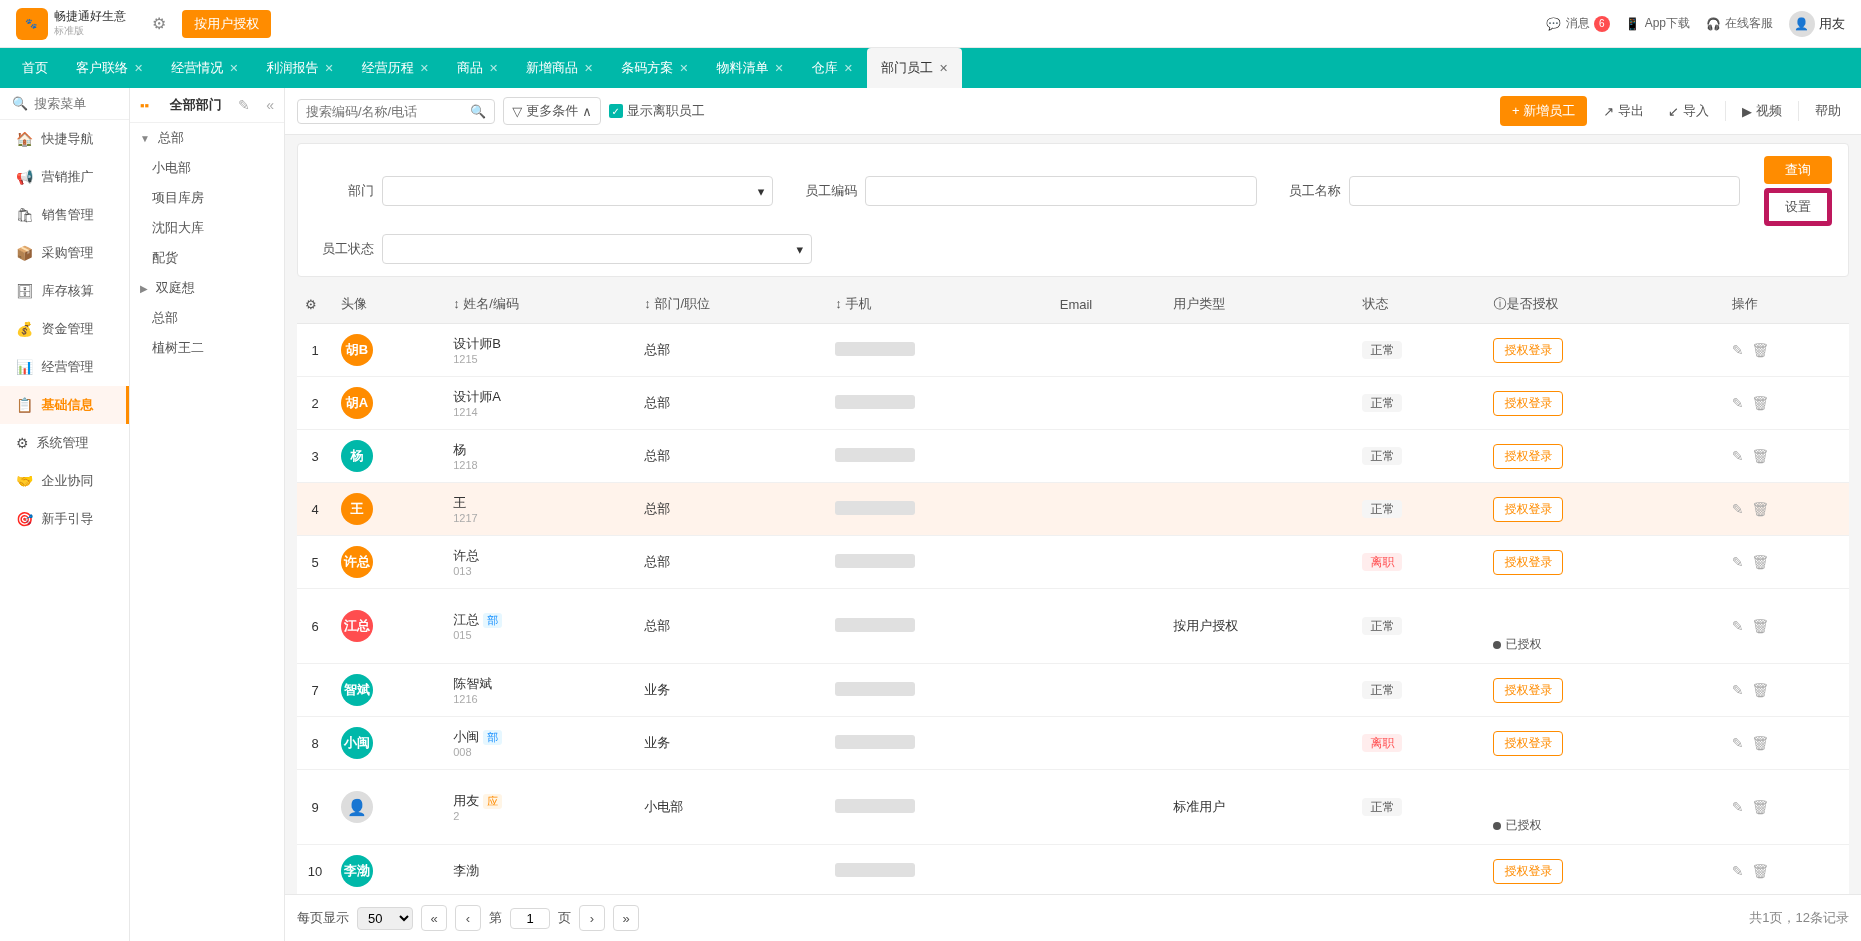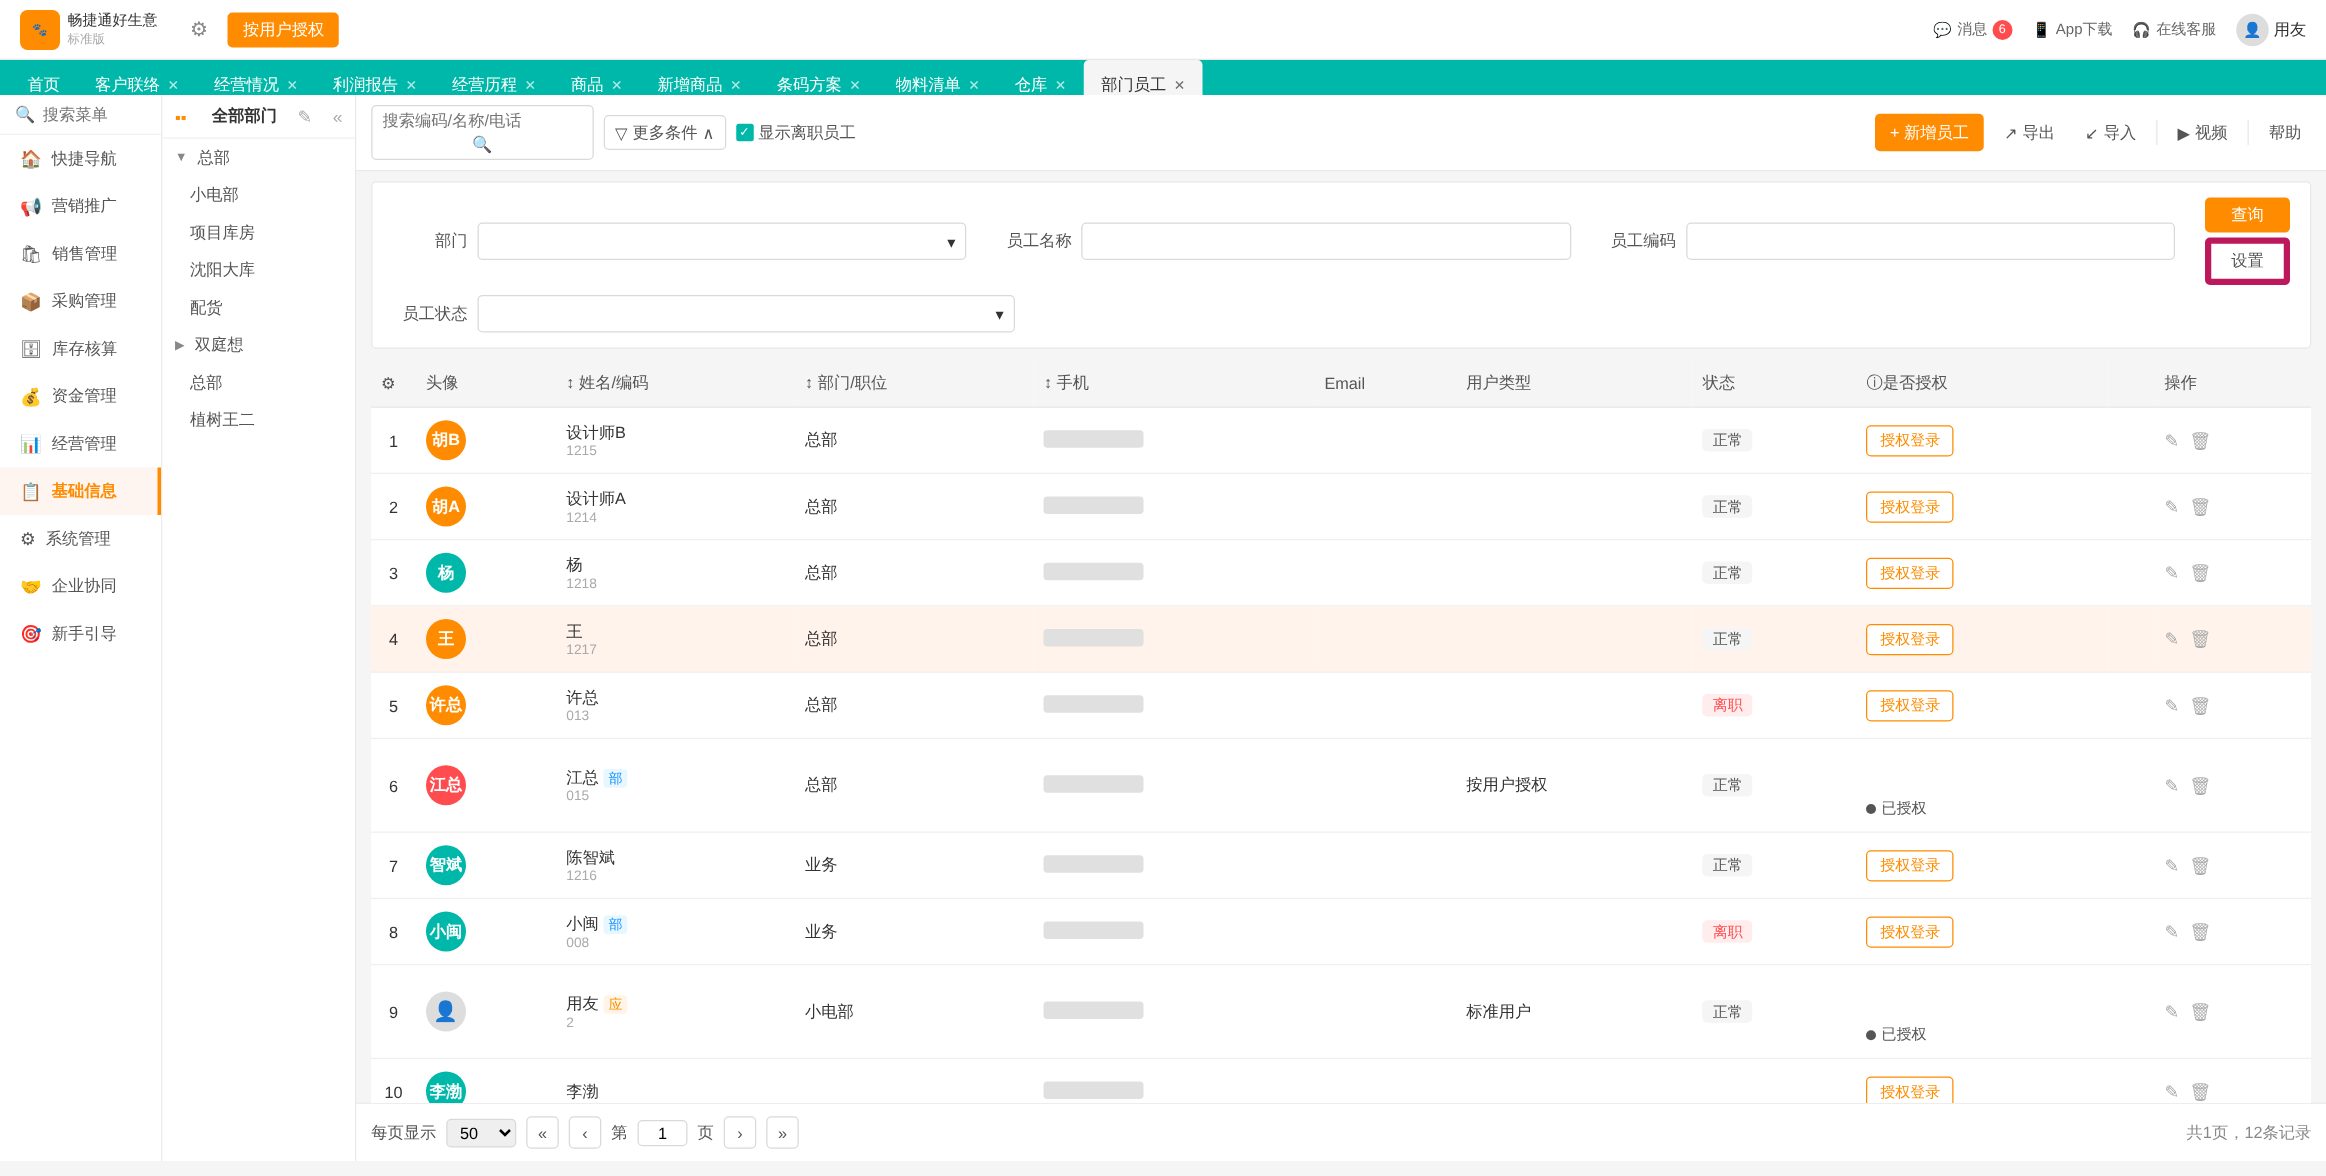--- a/index.html
+++ b/index.html
@@ -23,7 +23,7 @@
 
     
     .nav-tabs {
-      display: flex; background: #00b8a9; height: 28px; padding: 0 8px; gap: 0; overflow: hidden;
+      display: flex; align-items: center; background: #00b8a9; height: 40px; padding: 0 8px; gap: 0; overflow: hidden;
     }
     .nav-tab {
       padding: 0 14px; height: 40px; display: flex; align-items: center; color: #fff; font-size: 13px;

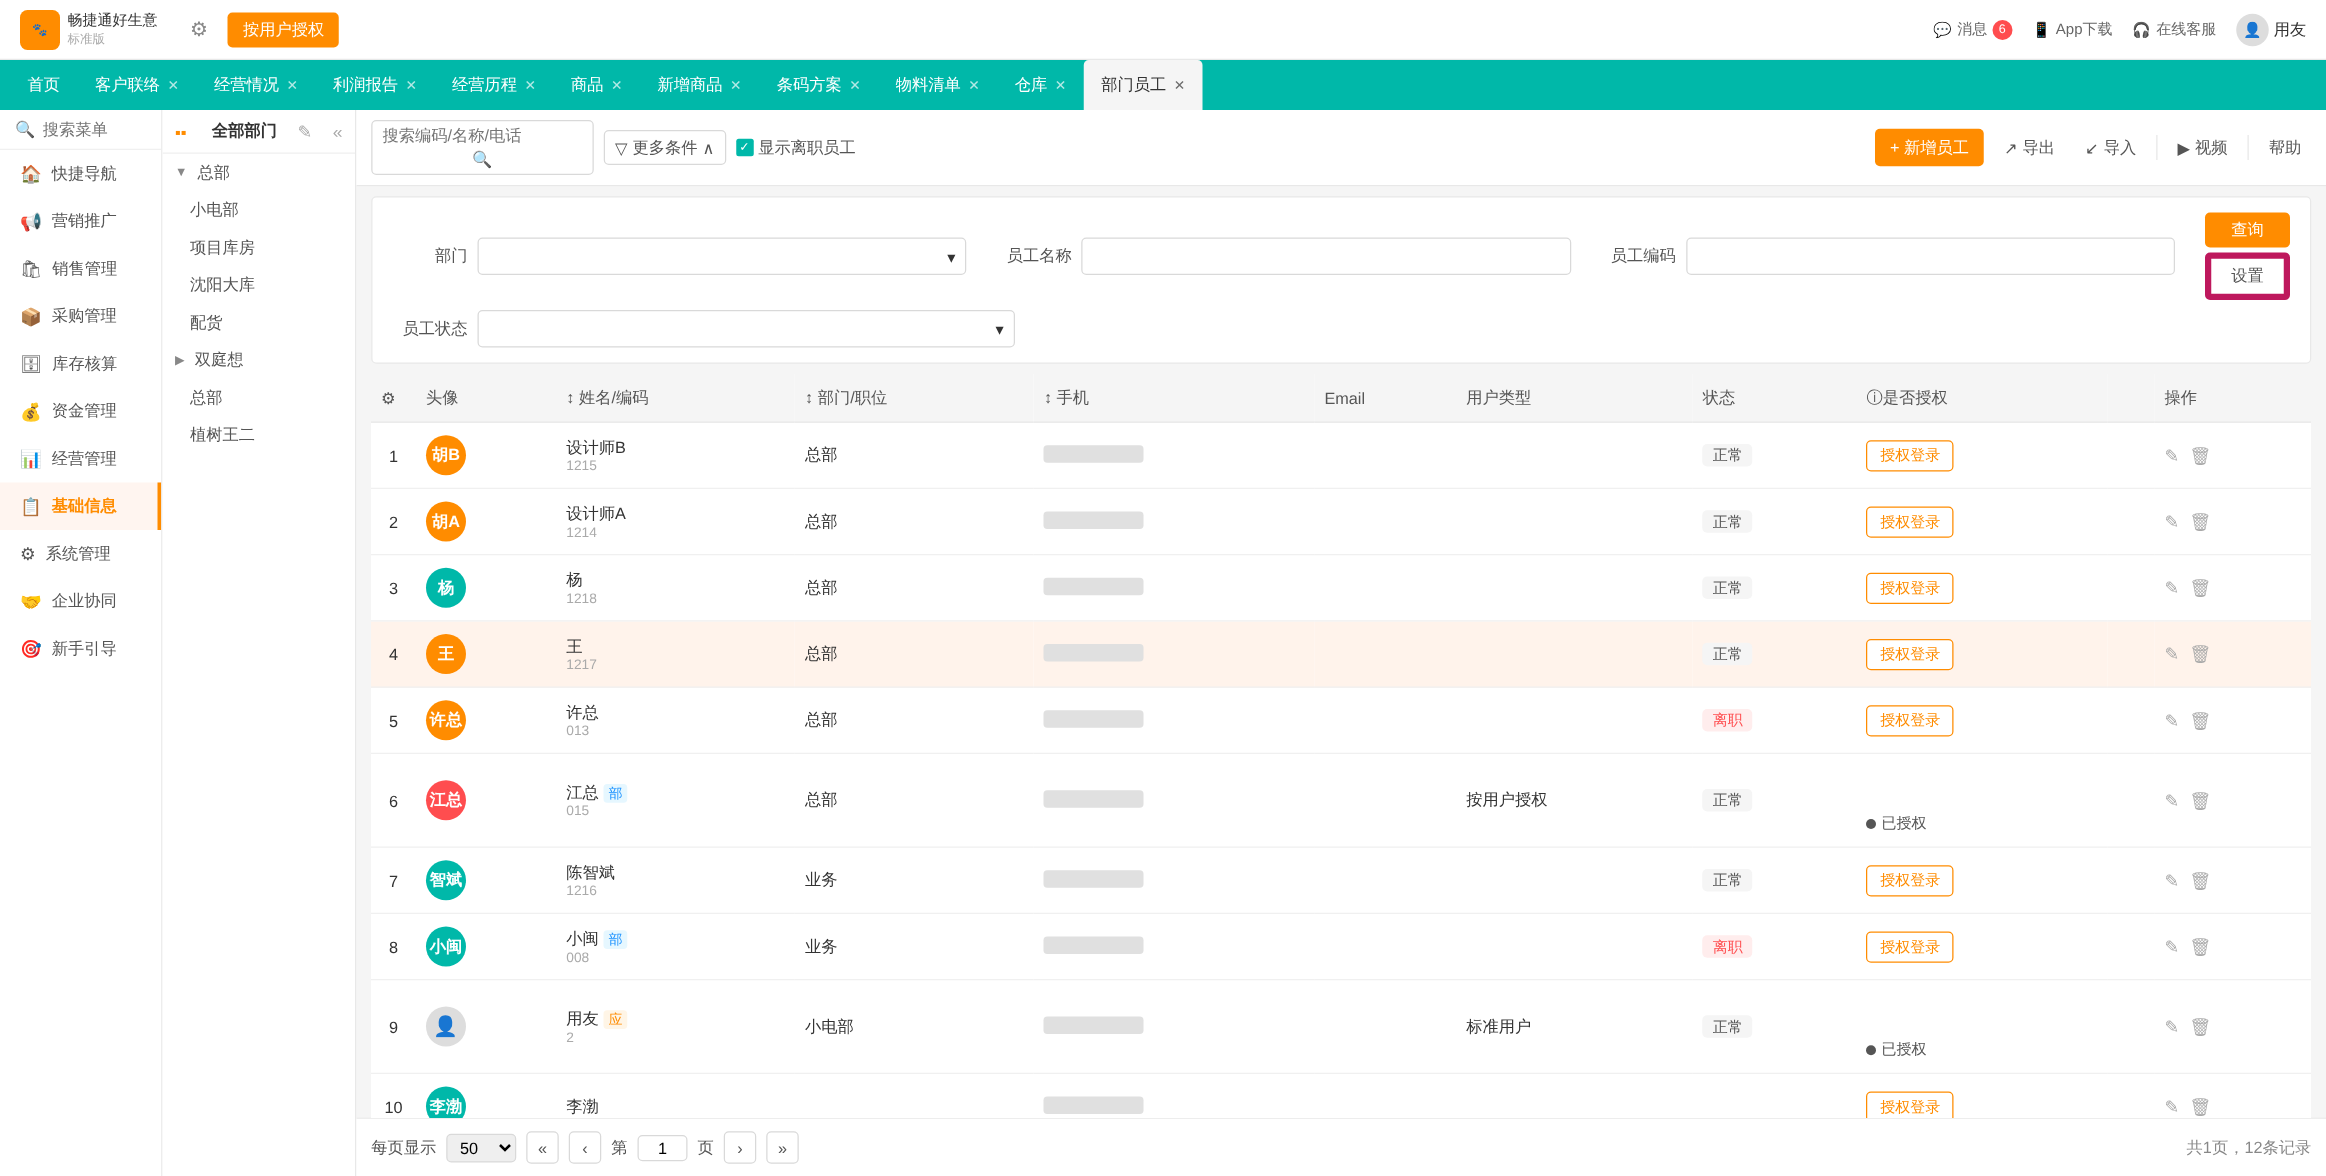--- a/index.html
+++ b/index.html
@@ -63,7 +63,7 @@
       display: flex; align-items: center; gap: 8px; padding: 8px 12px;
       background: #fff; border-bottom: 1px solid #e8e8e8;
     }
-    .search-box { display: flex; align-items: center; border: 1px solid #d9d9d9; border-radius: 4px; padding: 4px 8px; gap: 4px; flex-direction: column; }
+    .search-box { display: flex; align-items: center; border: 1px solid #d9d9d9; border-radius: 4px; padding: 4px 8px; gap: 4px; }
     .search-box input { border: none; outline: none; font-size: 13px; width: 180px; }
     .filter-btn { display: flex; align-items: center; gap: 4px; padding: 4px 8px; border: 1px solid #d9d9d9; border-radius: 4px; cursor: pointer; font-size: 13px; color: #555; background: #fff; }
     .show-resigned { display: flex; align-items: center; gap: 4px; font-size: 13px; color: #555; cursor: pointer; }

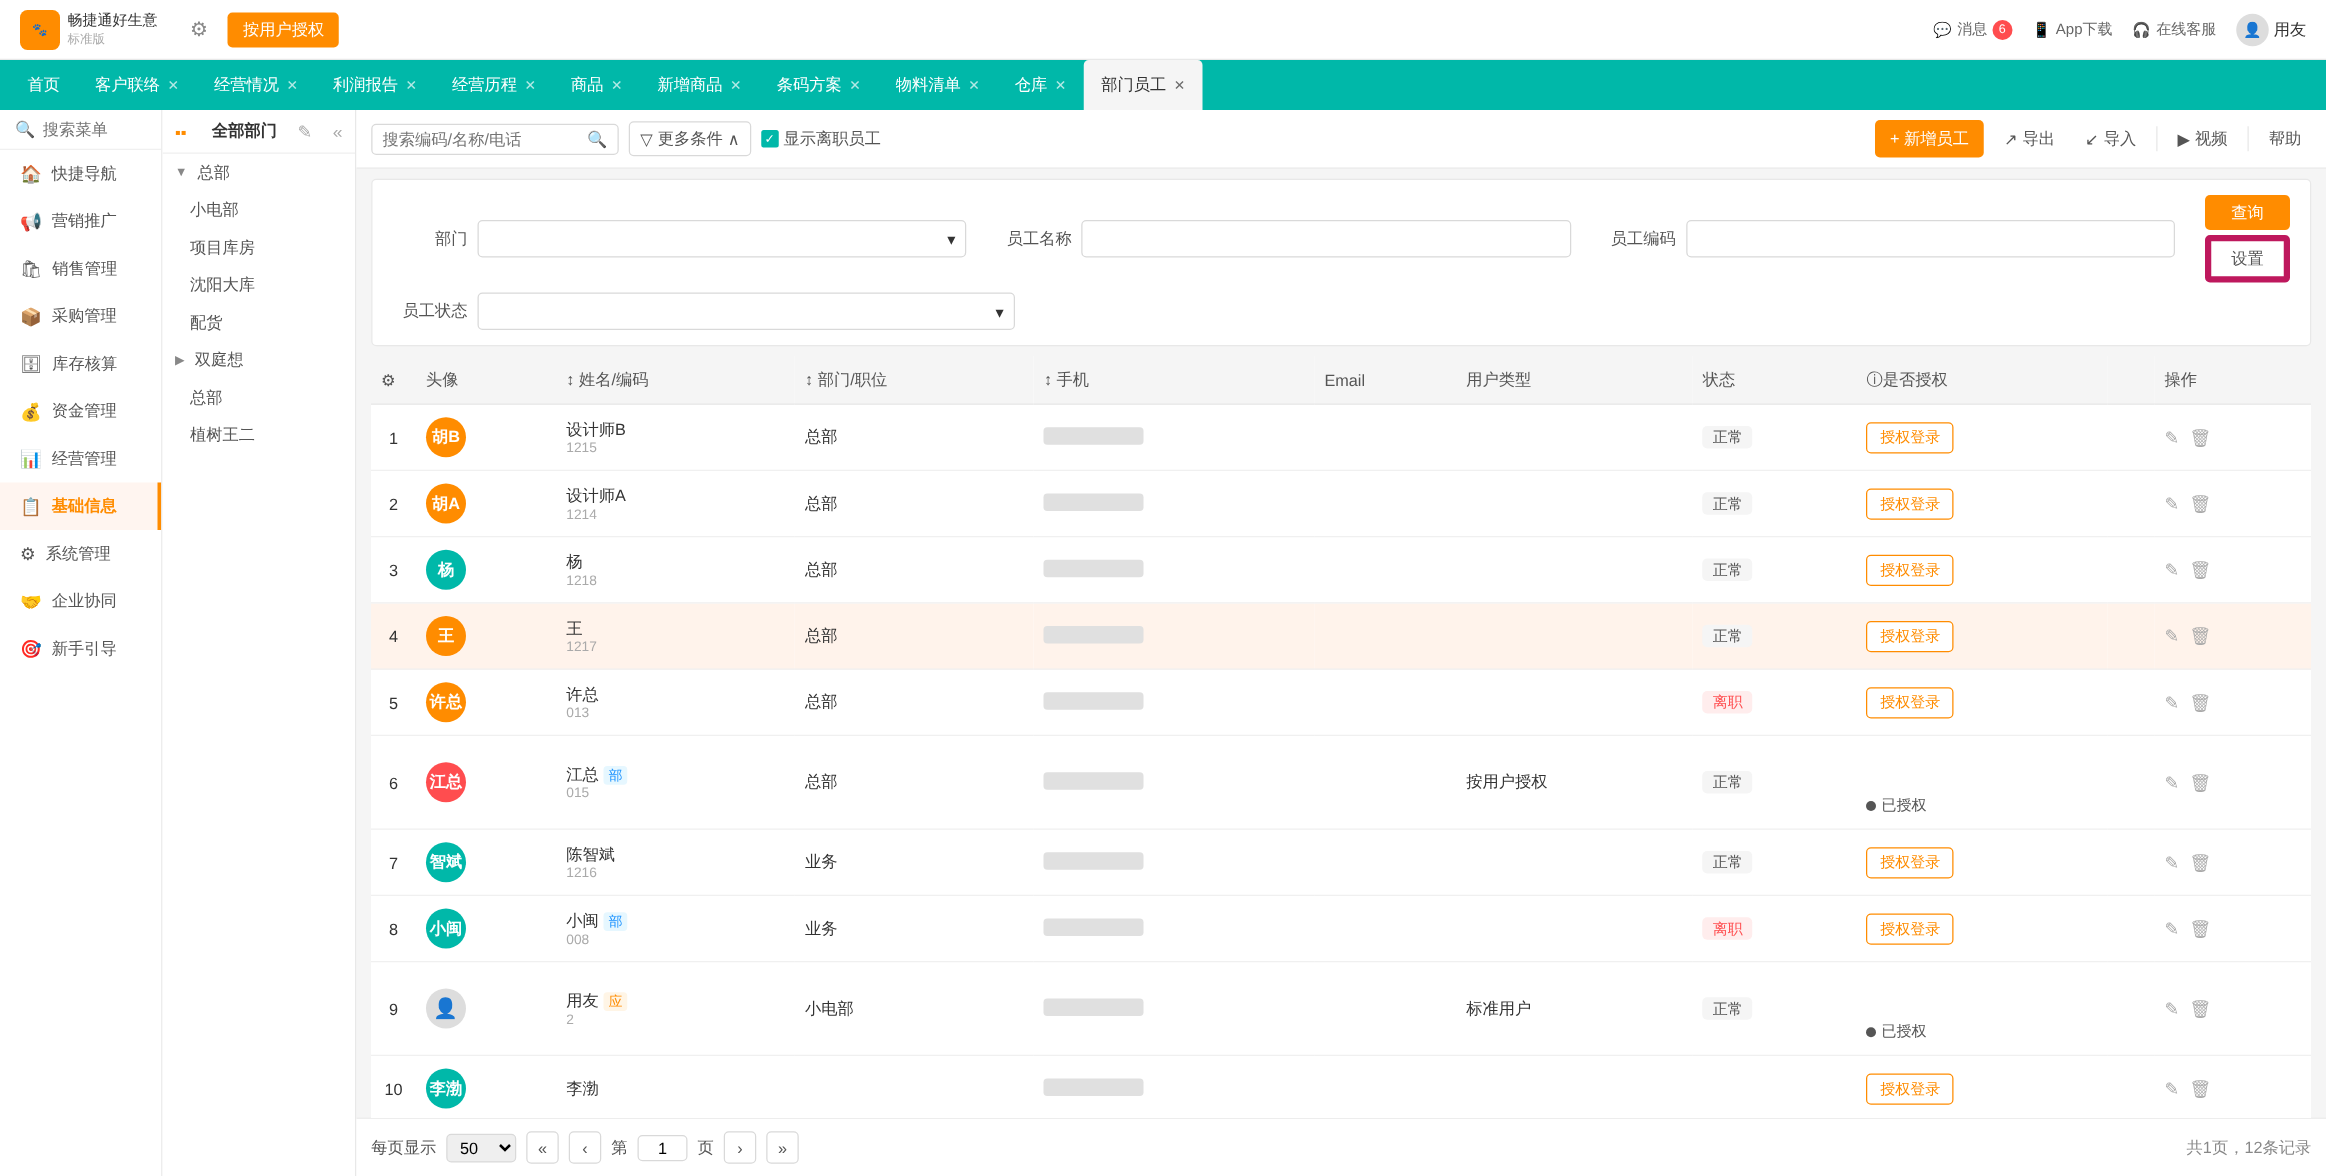--- a/index.html
+++ b/index.html
@@ -338,11 +338,11 @@
           </div>
         </div>
         <div class="filter-field">
-          <span class="filter-label">员工名称</span>
+          <span class="filter-label">员工编码</span>
           <input class="filter-input" type="text" style="width: 260px;">
         </div>
         <div class="filter-field">
-          <span class="filter-label">员工编码</span>
+          <span class="filter-label">员工名称</span>
           <input class="filter-input" type="text" style="width: 260px;">
         </div>
         <div class="filter-actions">

